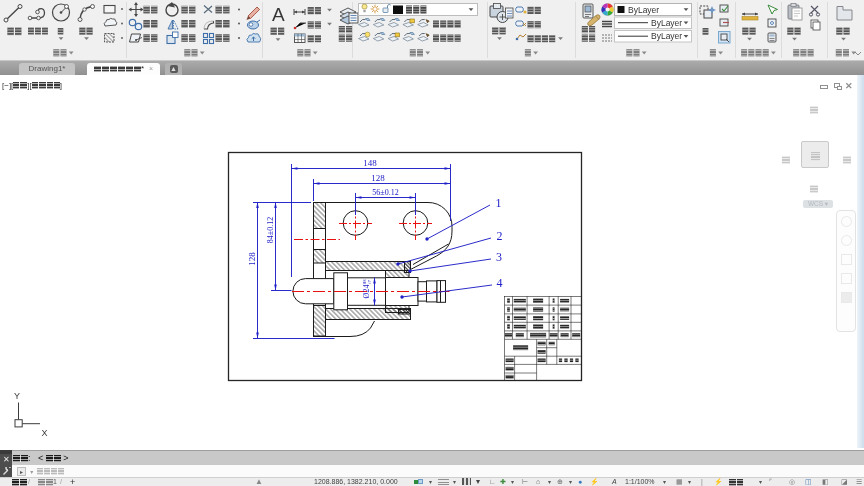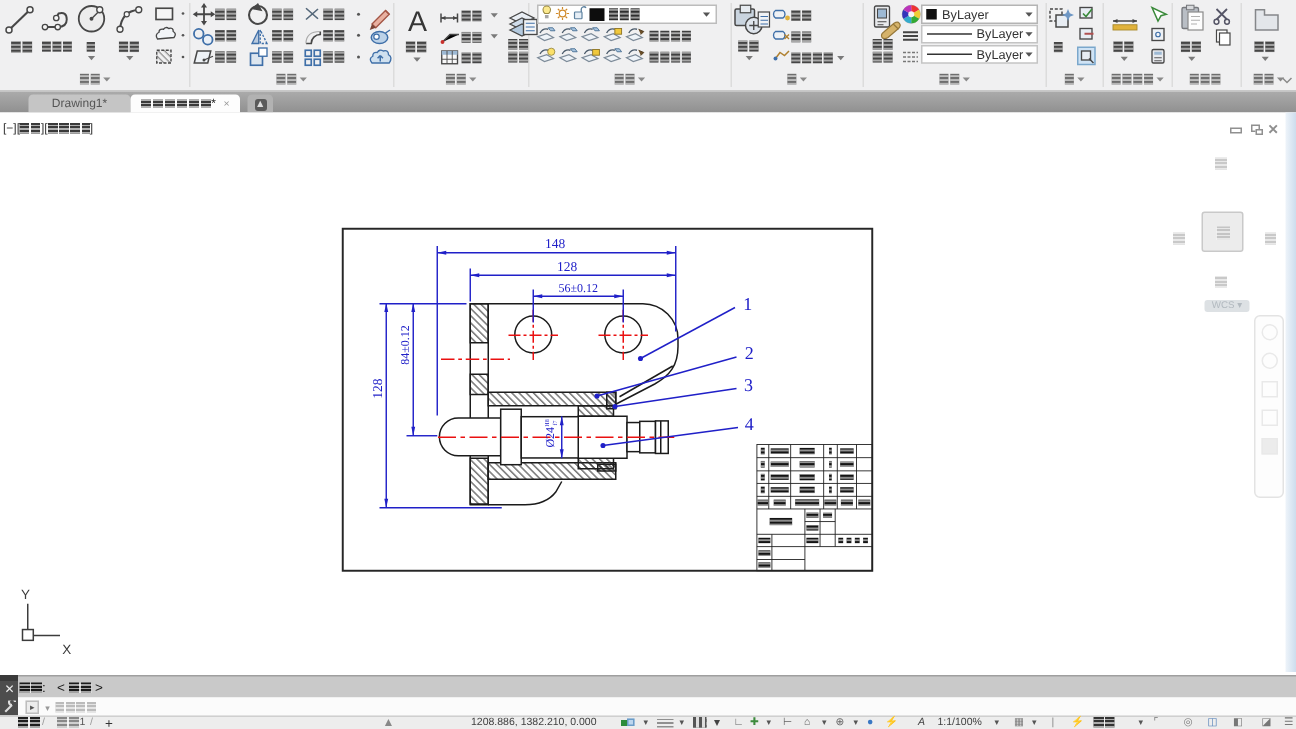--- a/index.html
+++ b/index.html
@@ -442,7 +442,7 @@
     </div>
 
 <div id="tabbar" class="abs">
-  <div class="ftab" style="left:19px;width:68px;background:#c5c5c5;color:#555">Drawing1*</div>
+  <div class="ftab" style="left:19px;width:56px;background:#c5c5c5;color:#555">Drawing1*</div>
   <div class="ftab" style="left:87px;width:73px;background:#fdfdfd;color:#222"><span class="z" style="--w:7px;--p:8px;--c:#3a3a3a;width:47px;height:6.5px"></span>*<span style="color:#999;font-size:7px;margin-left:5px">×</span></div>
   <div class="ftab" style="left:165px;width:17px;background:#b2b2b2"><span style="display:inline-block;width:8px;height:8px;background:#5a5a5a;border-radius:2px;margin-top:2px;color:#ddd;font-size:7px;line-height:8px">▲</span></div>
 </div>

